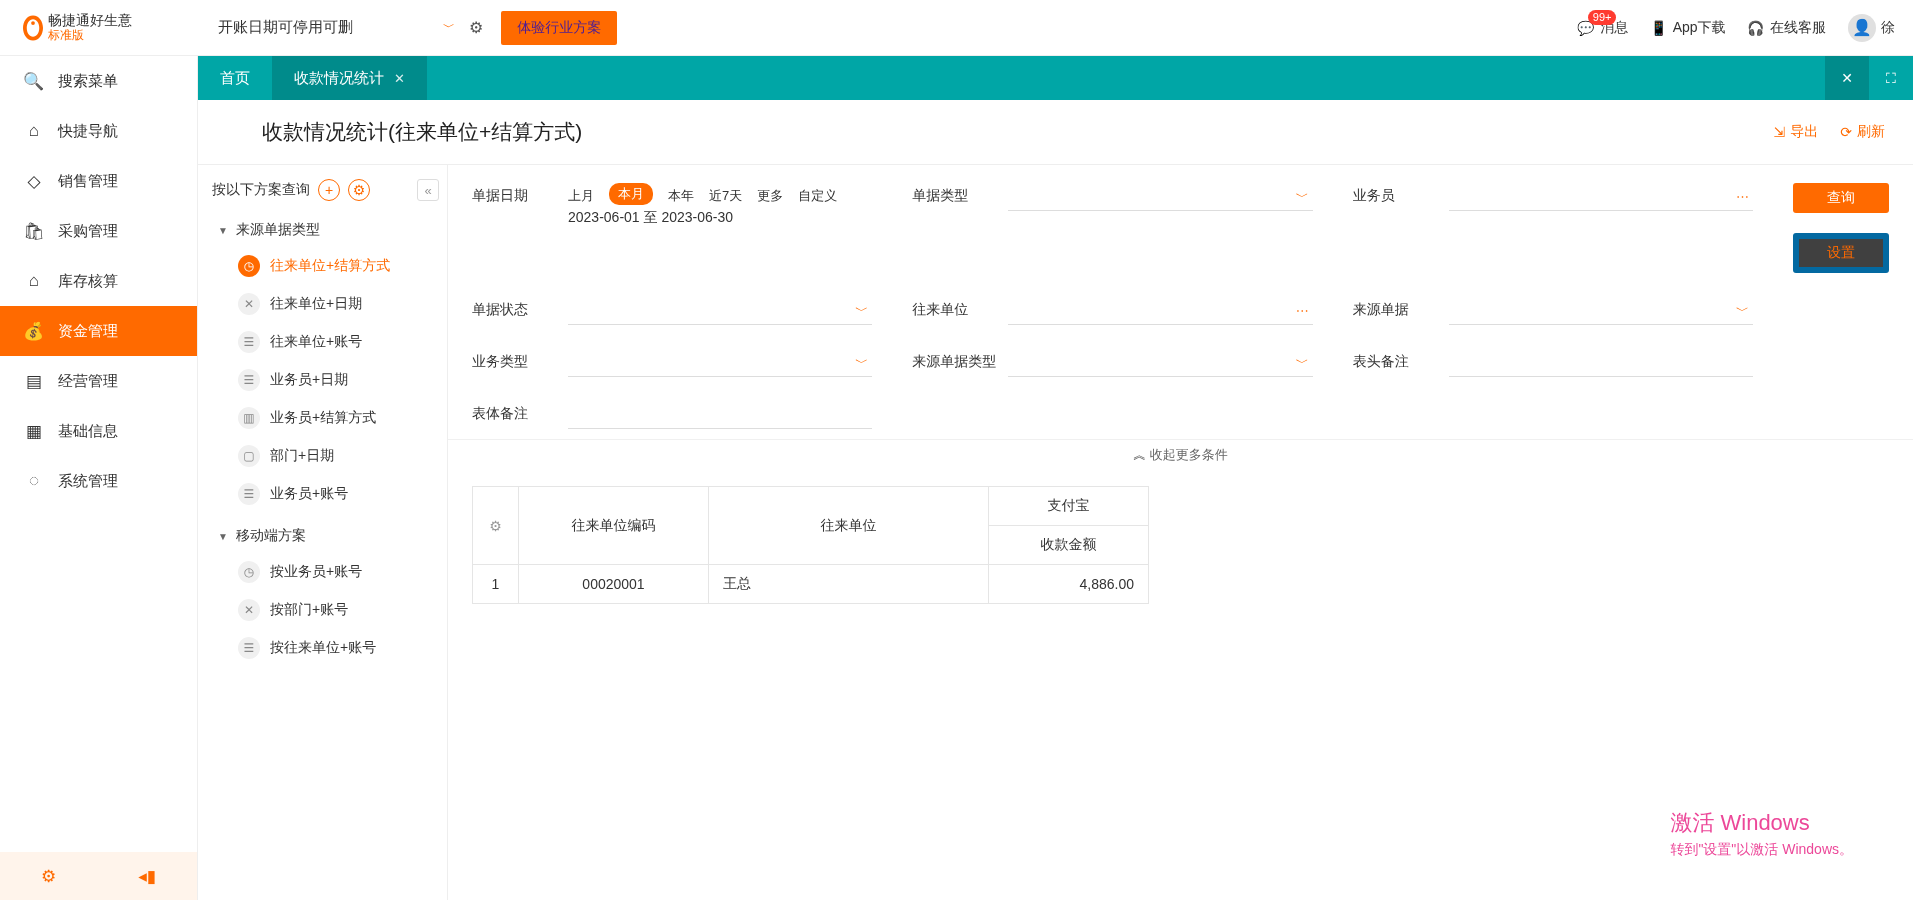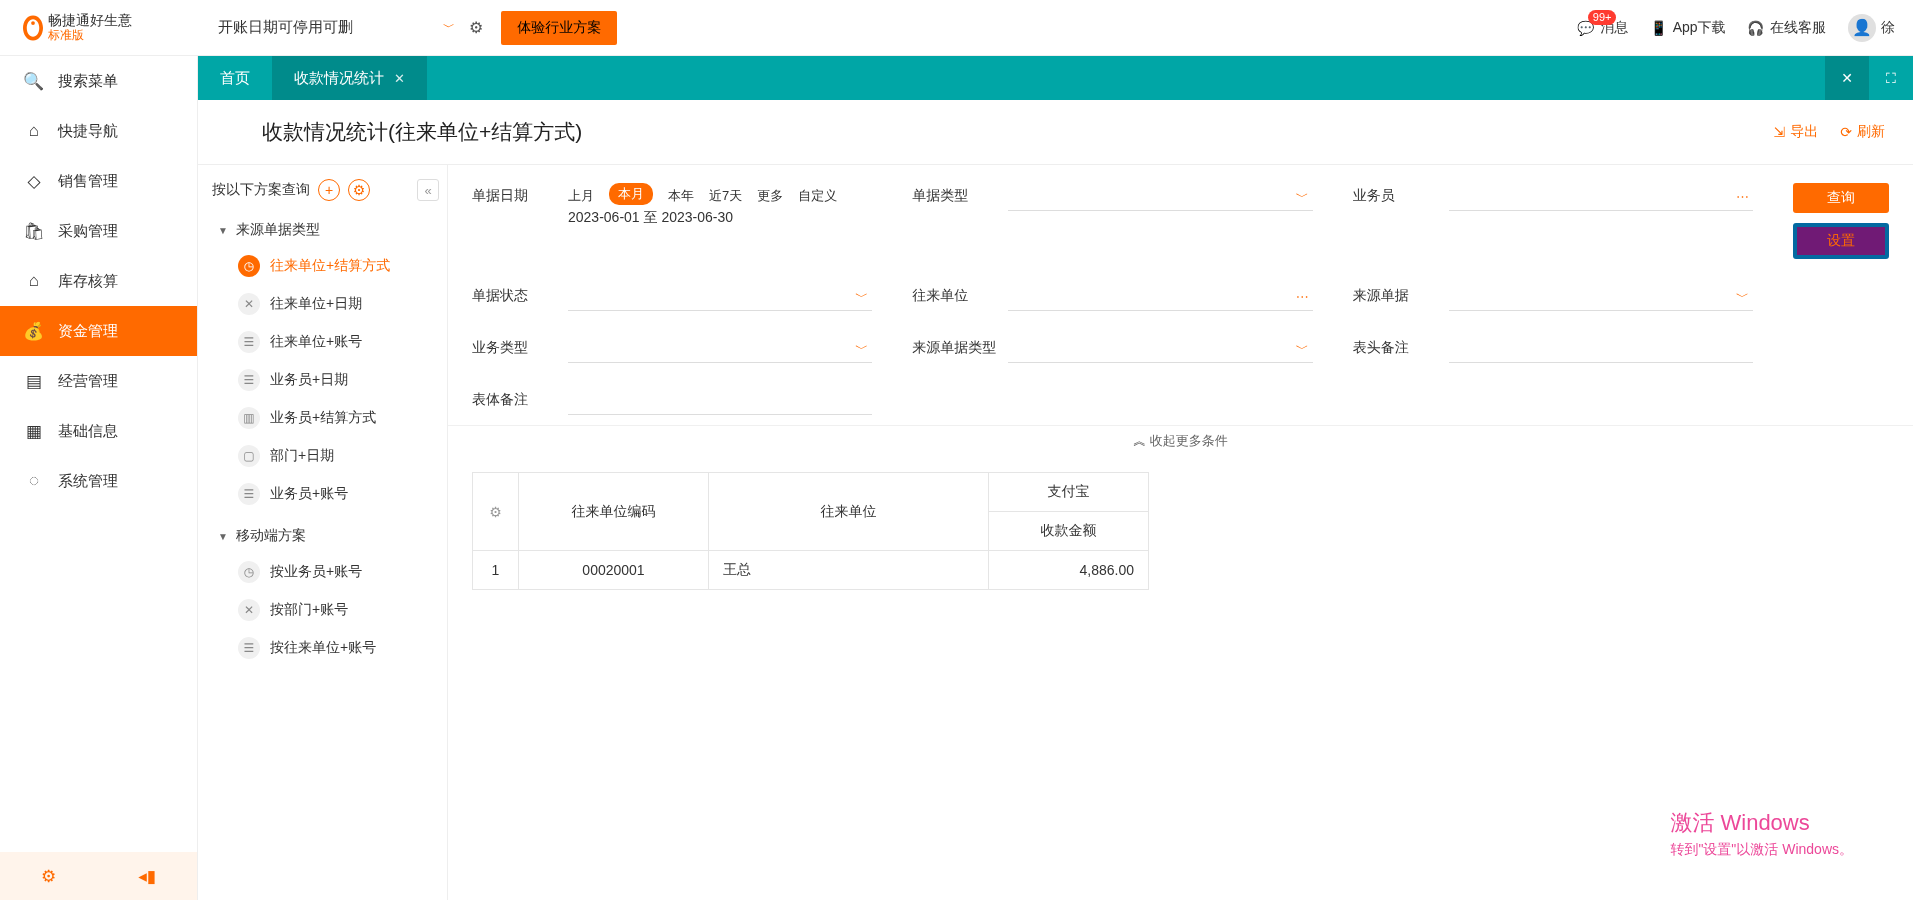--- a/index.html
+++ b/index.html
@@ -14,7 +14,7 @@
 .title-drop { margin-left:20px; display:flex; align-items:center; gap:90px; color:#333; font-size:15px; }
 .chev { color:#ff6a00; font-size:12px; }
 .gear-top { margin-left:14px; color:#555; font-size:16px; }
-.orange-btn { margin-left:18px; background:#ff6a00; color:#000000; border:none; padding:8px 16px; font-size:14px; border-radius:2px; cursor:pointer; }
+.orange-btn { margin-left:18px; background:#ff6a00; color:#4c1d95; border:none; padding:8px 16px; font-size:14px; border-radius:2px; cursor:pointer; }
 .top-right { margin-left:auto; display:flex; align-items:center; gap:22px; color:#333; font-size:14px; }
 .top-item { display:flex; align-items:center; gap:5px; cursor:pointer; position:relative; }
 .badge { position:absolute; top:-9px; left:10px; background:#ff3b30; color:#fff; font-size:11px; padding:0 5px; border-radius:8px; line-height:15px; }

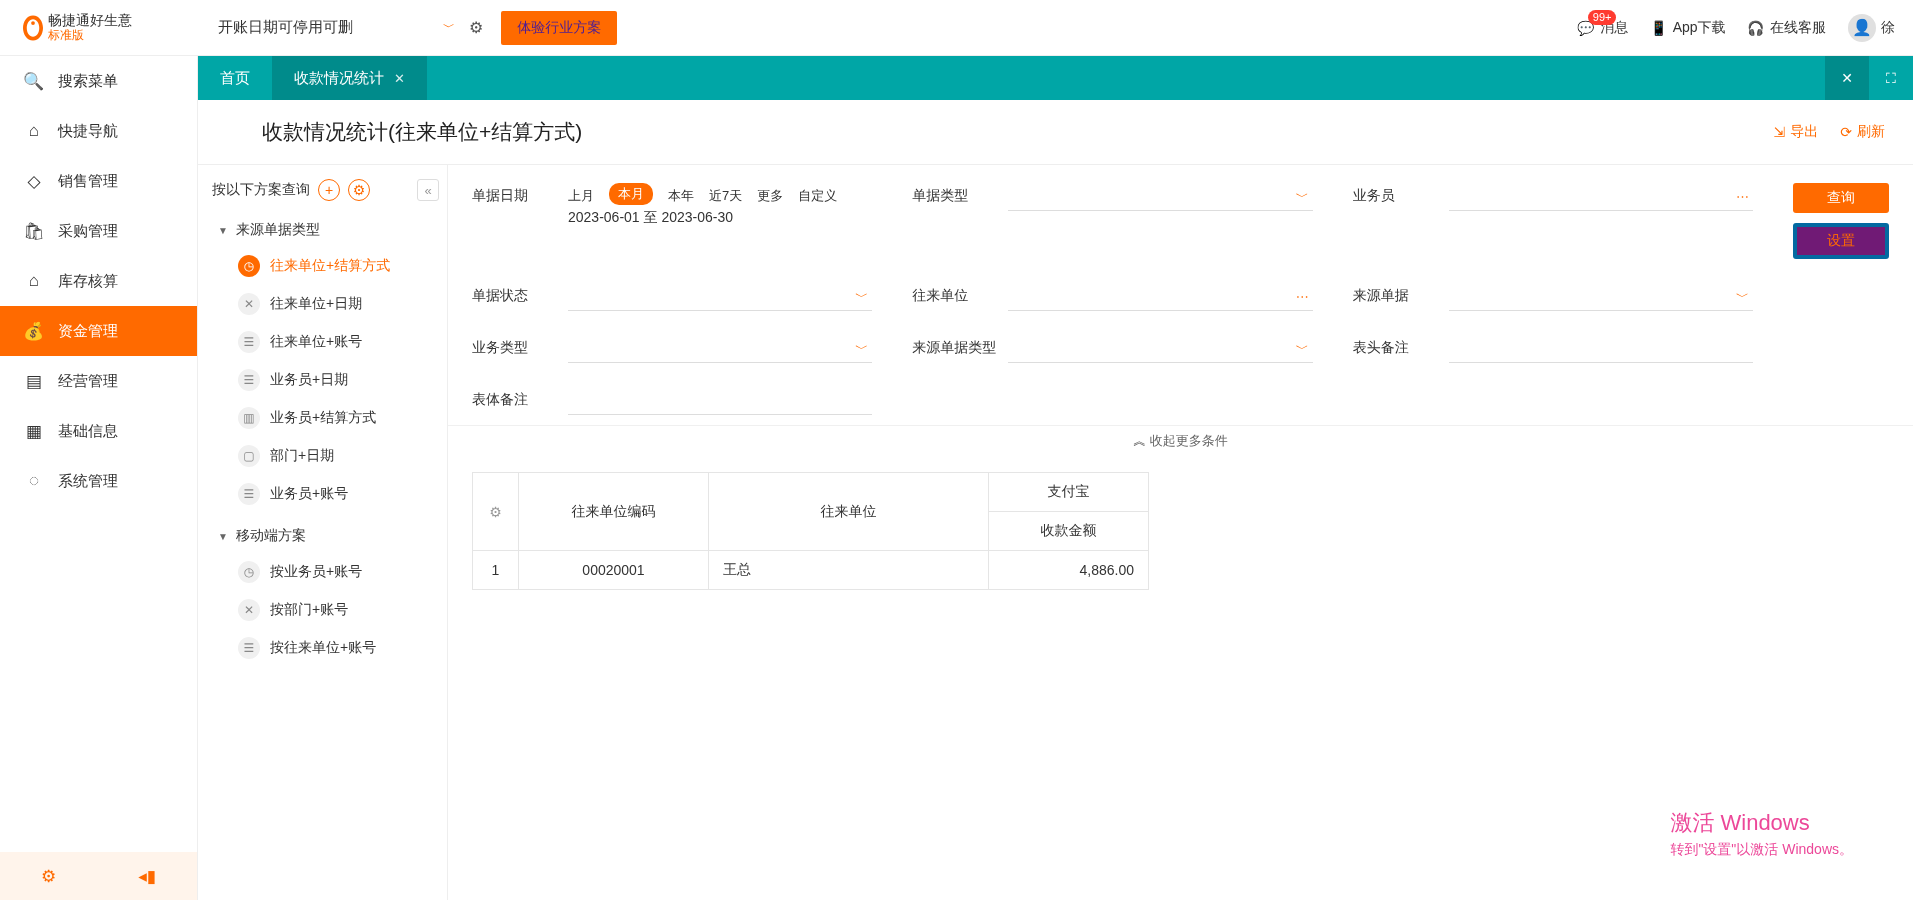--- a/index.html
+++ b/index.html
@@ -70,7 +70,7 @@
 .date-sub { color:#333; font-size:14px; margin-top:4px; }
 .sel-line { border-bottom:1px solid #ddd; height:28px; display:flex; align-items:center; justify-content:flex-end; color:#ff6a00; font-size:13px; padding-right:4px; }
 .sel-line.gray { color:#999; }
-.btn-col { display:flex; flex-direction:column; gap:10px; align-items:stretch; }
+.btn-col { display:flex; flex-direction:column; gap:20px; align-items:stretch; }
 .q-btn { background:#ff6a00; color:#fff; border:none; border-radius:3px; padding:6px 0; font-size:14px; cursor:pointer; }
 .s-btn { background:#701a75; color:#ff6a00; border:4px solid #0369a1; border-radius:3px; padding:5px 0; font-size:14px; cursor:pointer; }
 .collapse-bar { text-align:center; padding:6px 0; color:#666; font-size:13px; cursor:pointer; border-top:1px solid #f0f0f0; }

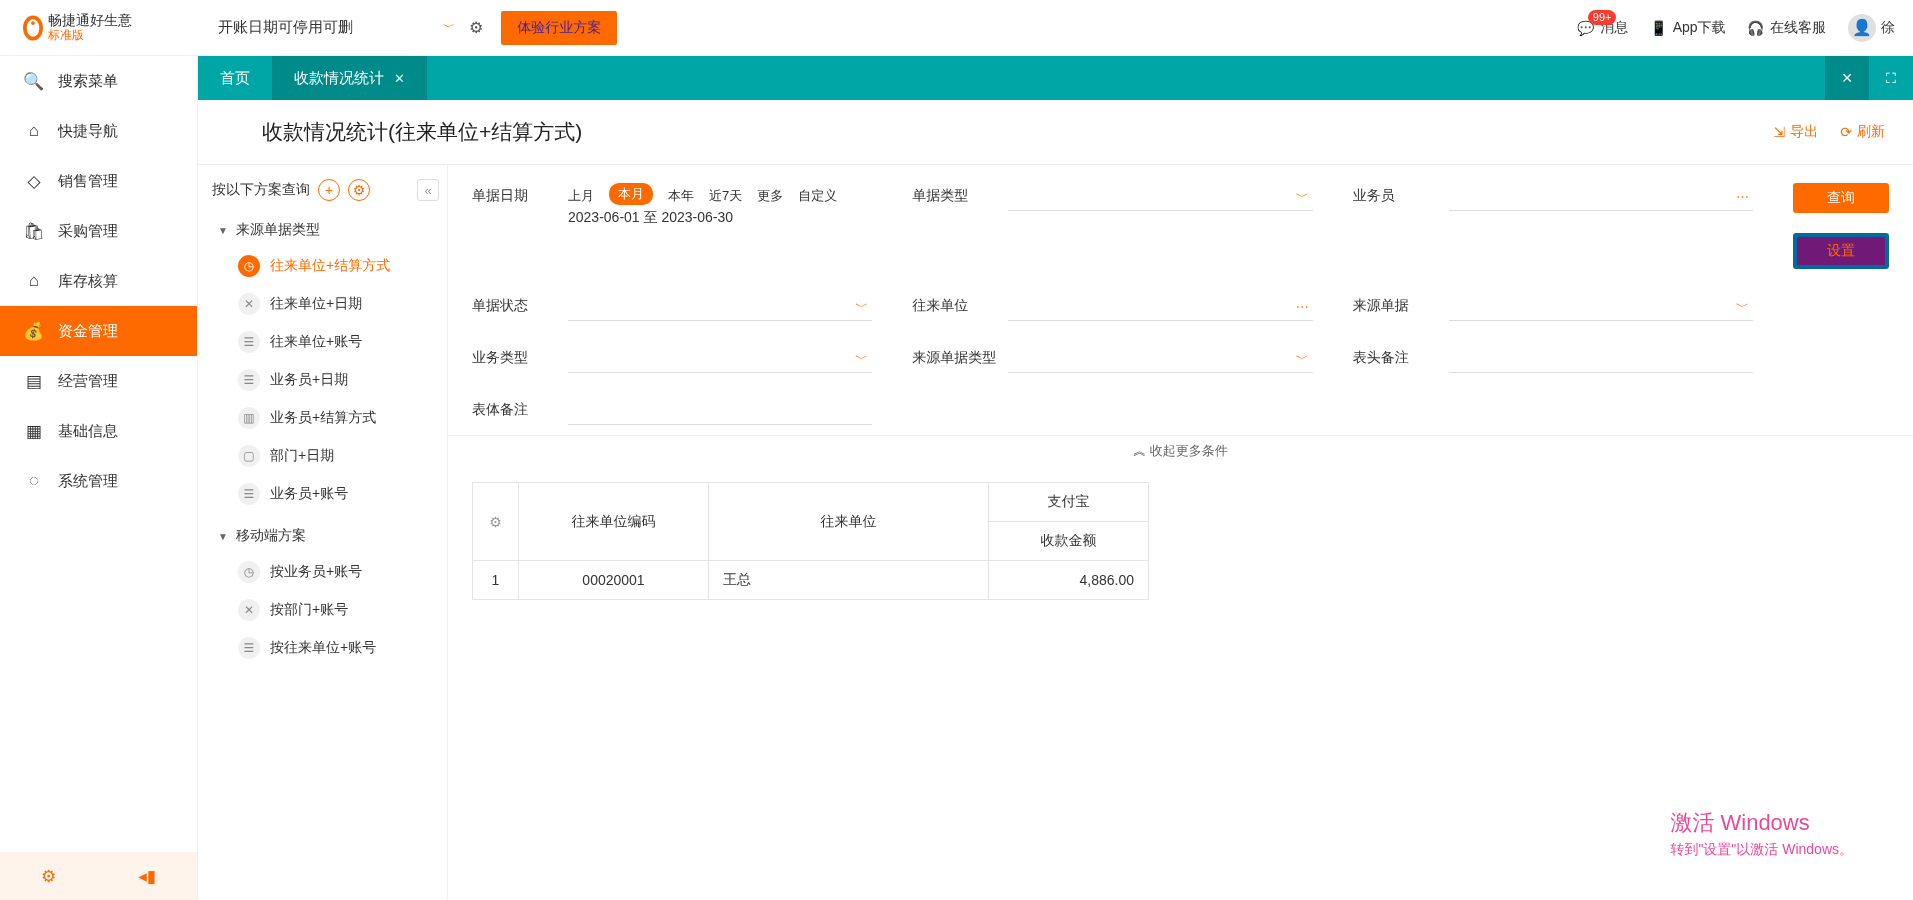--- a/index.html
+++ b/index.html
@@ -72,7 +72,7 @@
 .sel-line.gray { color:#999; }
 .btn-col { display:flex; flex-direction:column; gap:20px; align-items:stretch; }
 .q-btn { background:#ff6a00; color:#fff; border:none; border-radius:3px; padding:6px 0; font-size:14px; cursor:pointer; }
-.s-btn { background:#701a75; color:#ff6a00; border:4px solid #0369a1; border-radius:3px; padding:5px 0; font-size:14px; cursor:pointer; }
+.s-btn { background:#404040; color:#ff6a00; border:6px solid #0369a1; border-radius:3px; padding:5px 0; font-size:14px; cursor:pointer; }
 .collapse-bar { text-align:center; padding:6px 0; color:#666; font-size:13px; cursor:pointer; border-top:1px solid #f0f0f0; }
 
 

